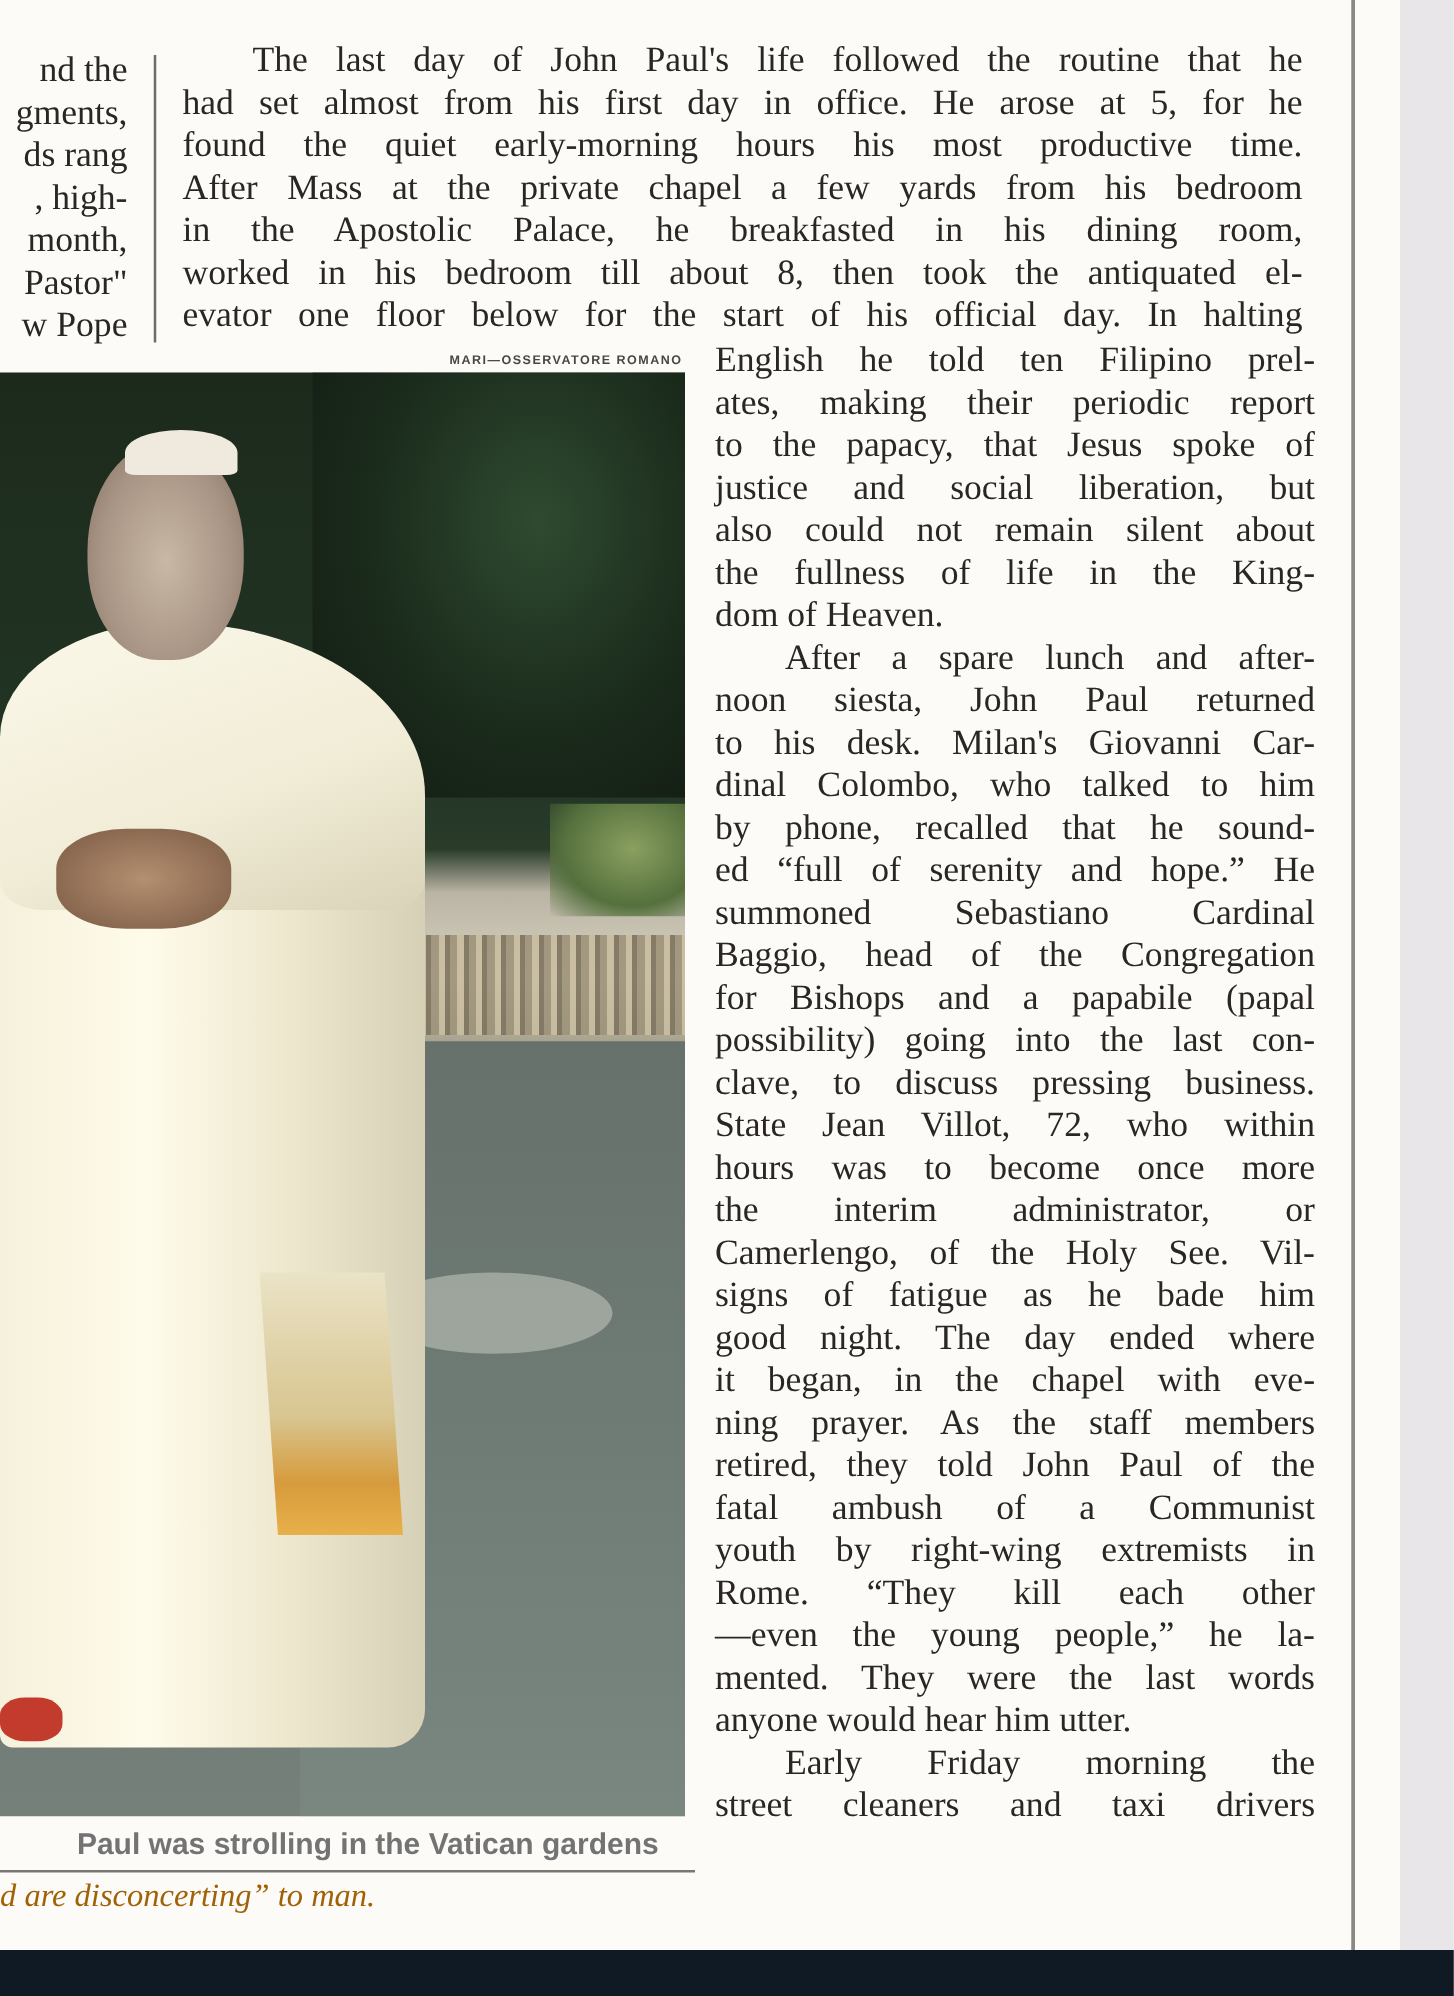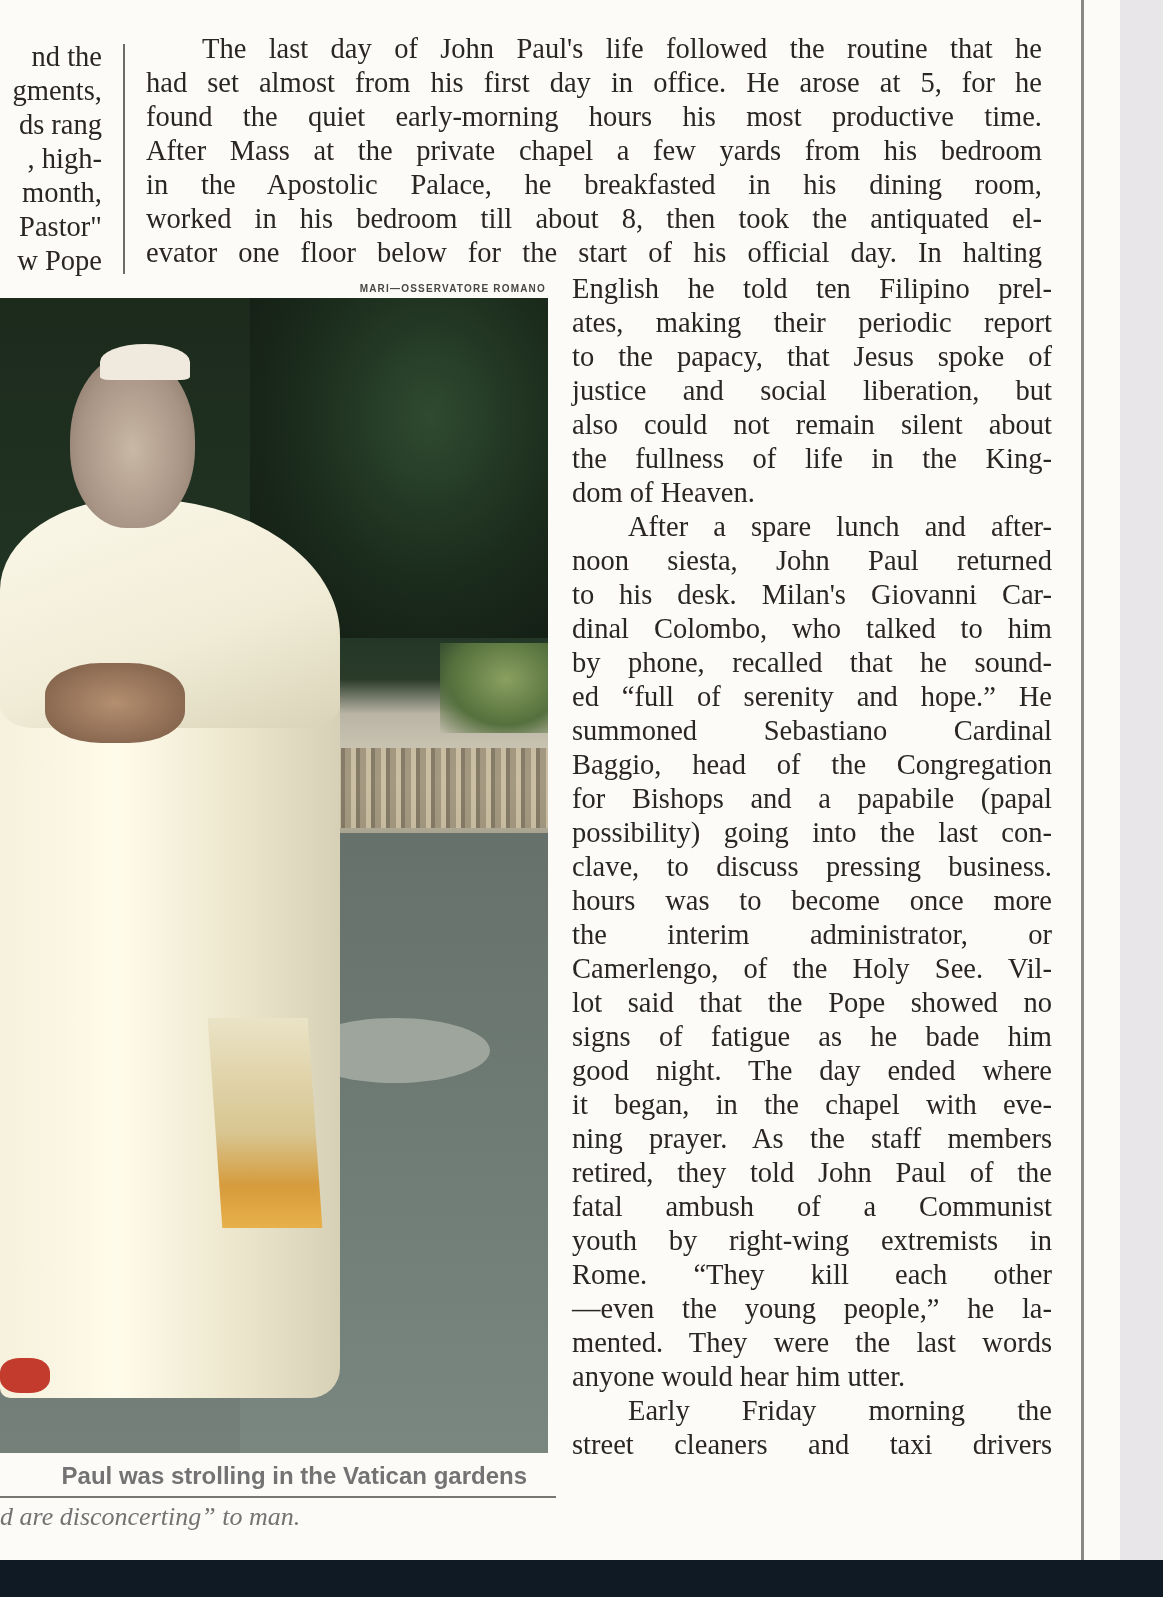--- a/index.html
+++ b/index.html
@@ -182,6 +182,7 @@
     <span class="line">for Bishops and a papabile (papal</span>
     <span class="line">possibility) going into the last con-</span>
     <span class="line">clave, to discuss pressing business.</span>
+    <span class="line">State Jean Villot, 72, who within</span>
     <span class="line">hours was to become once more</span>
     <span class="line">the interim administrator, or</span>
     <span class="line">Camerlengo, of the Holy See. Vil-</span>

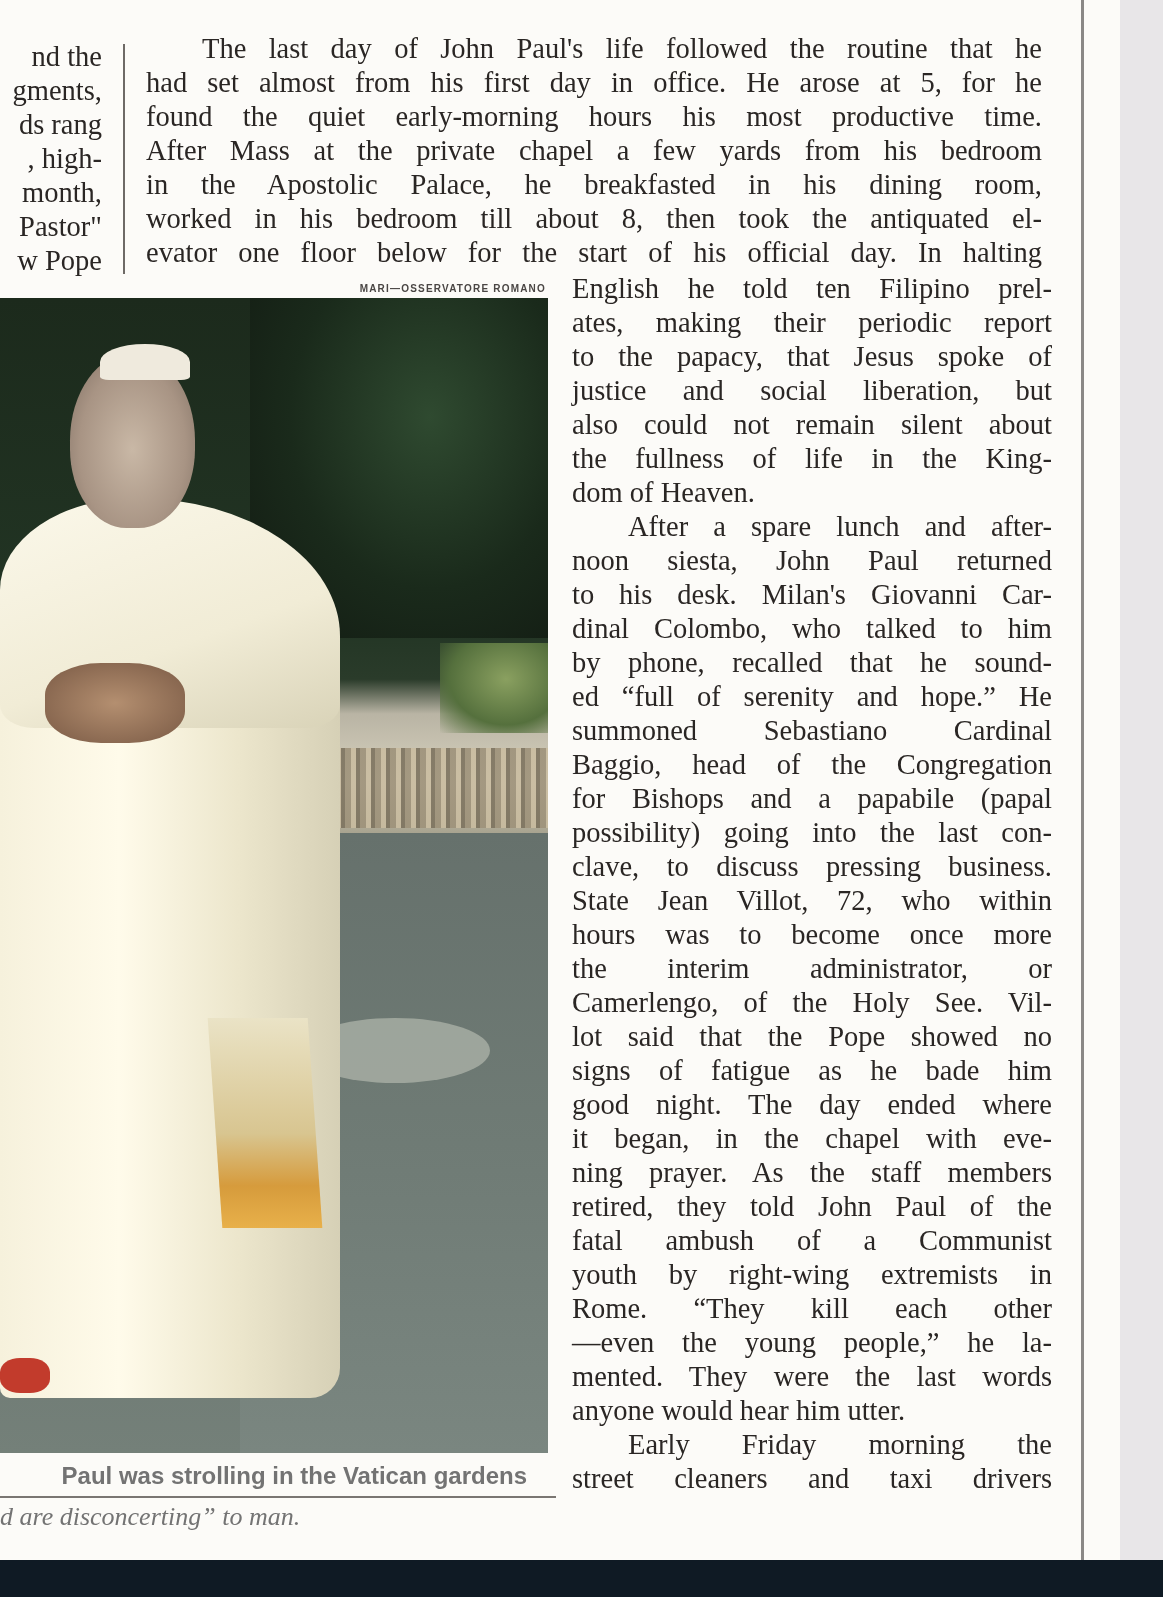--- a/index.html
+++ b/index.html
@@ -186,7 +186,6 @@
     <span class="line">hours was to become once more</span>
     <span class="line">the interim administrator, or</span>
     <span class="line">Camerlengo, of the Holy See. Vil-</span>
-    <span class="line">lot said that the Pope showed no</span>
     <span class="line">signs of fatigue as he bade him</span>
     <span class="line">good night. The day ended where</span>
     <span class="line">it began, in the chapel with eve-</span>

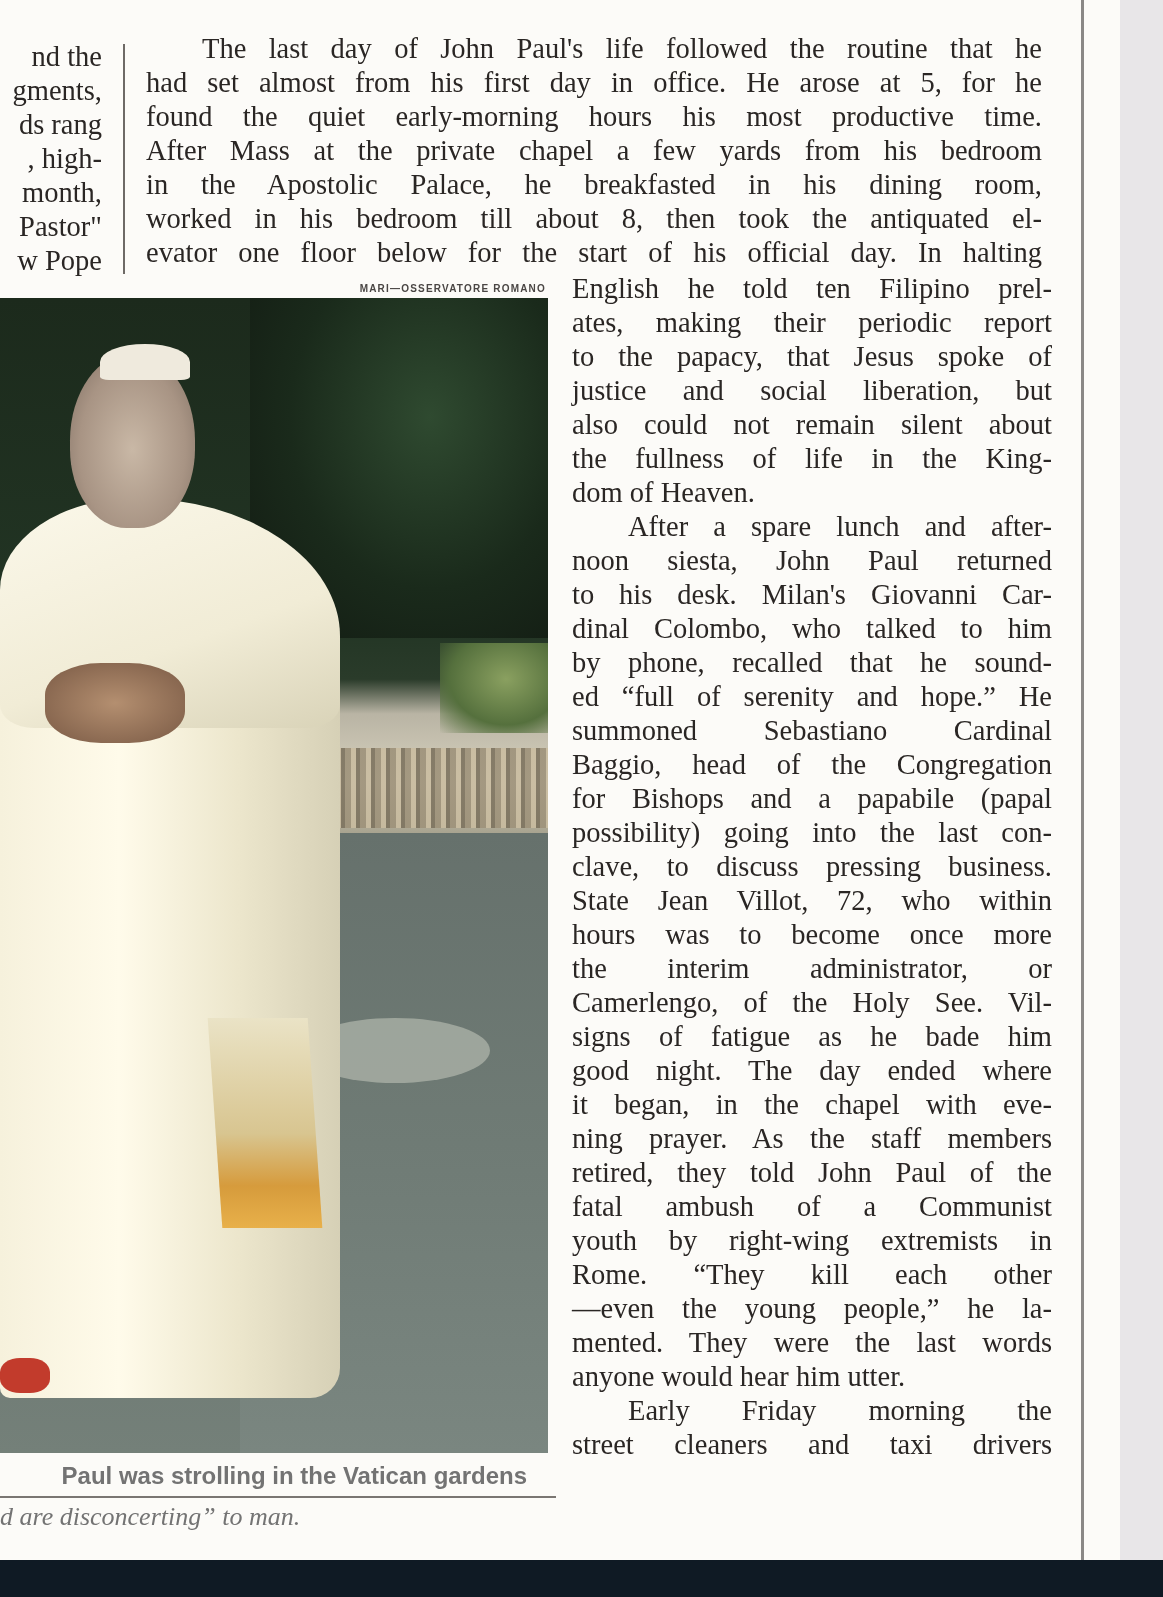--- a/index.html
+++ b/index.html
@@ -112,7 +112,7 @@
   }
   .caption-italic {
     position: absolute; left: 0; top: 1500px; width: 556px;
-    font-style: italic; font-size: 26px; line-height: 34px; white-space: nowrap; color: #737373;
+    font-style: italic; font-size: 26px; line-height: 34px; white-space: nowrap; color: #a16207;
   }
 </style>
 </head>

